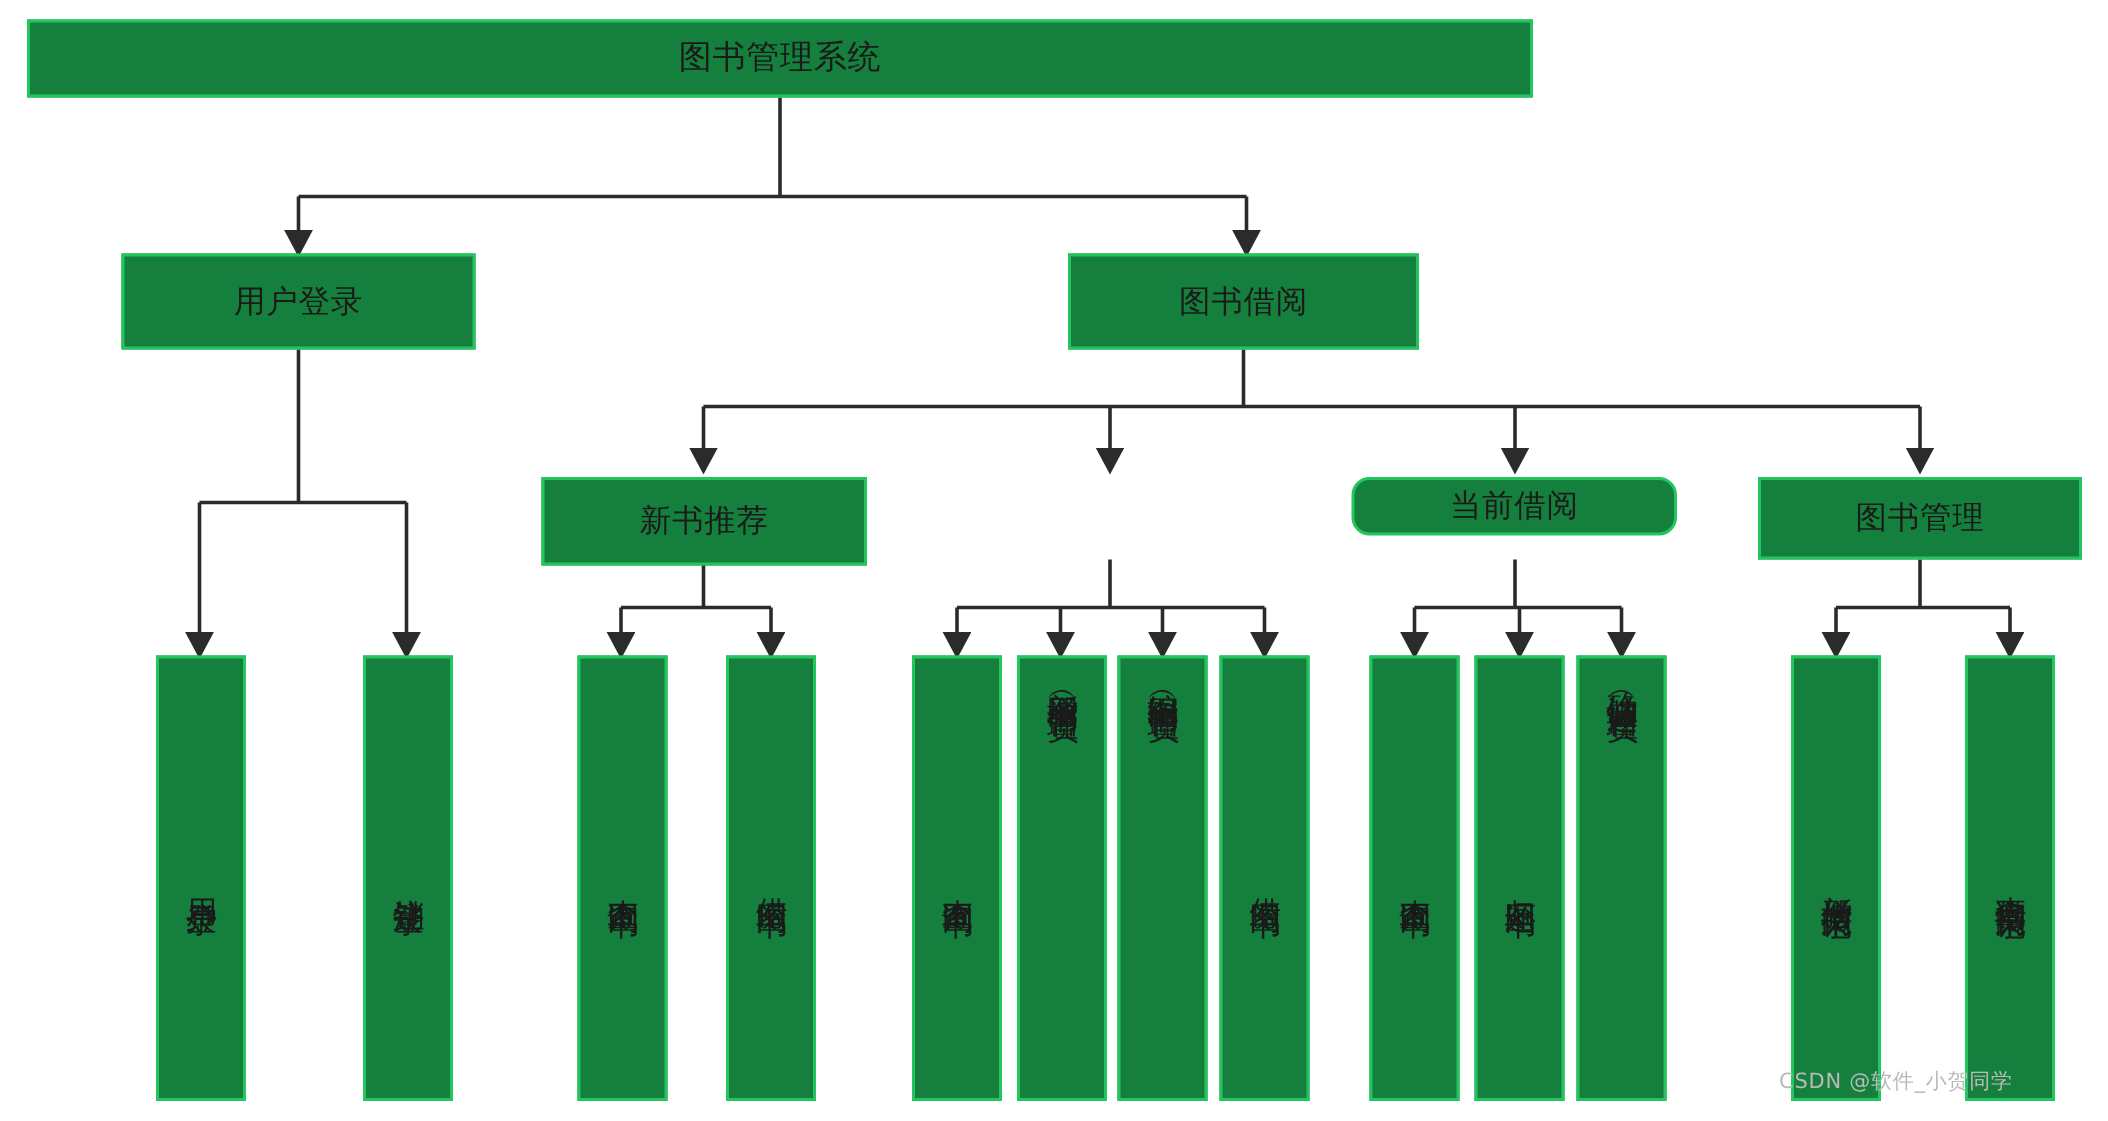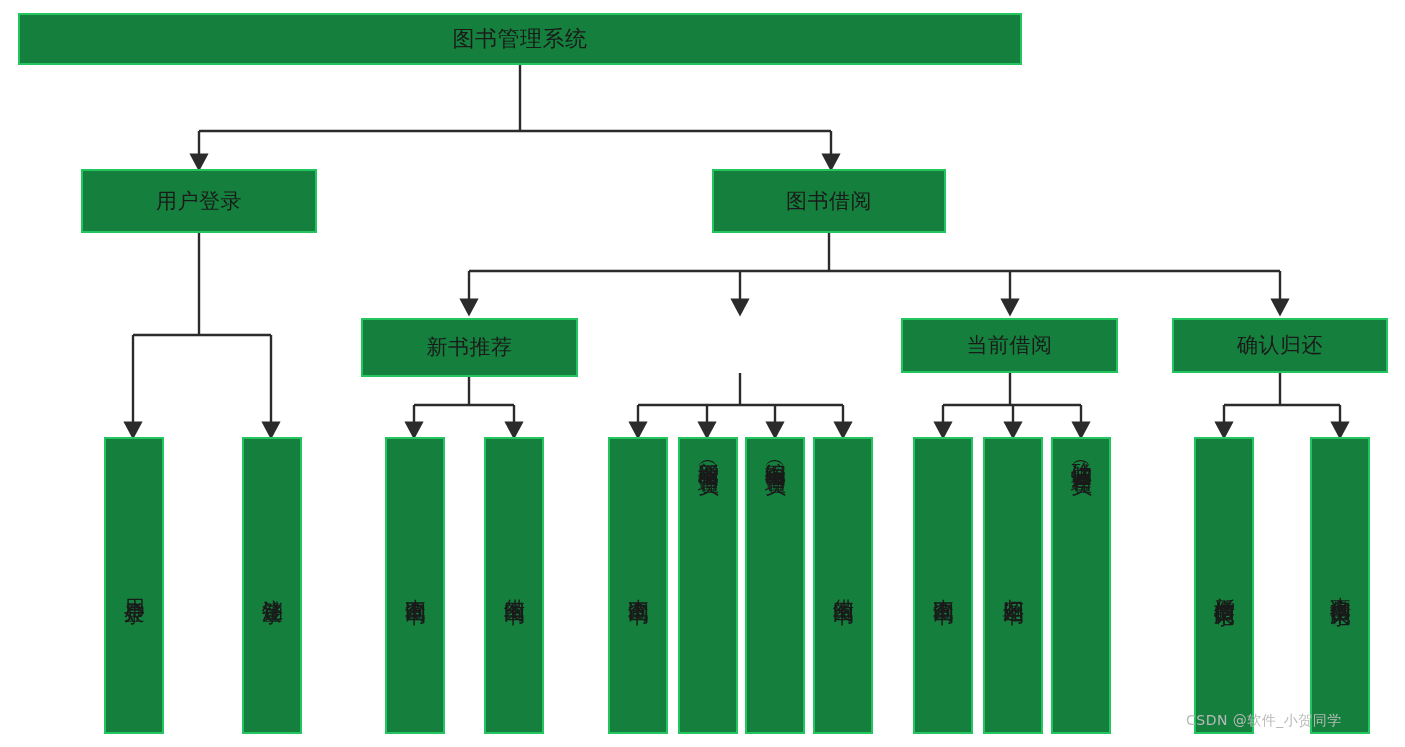--- a/index.html
+++ b/index.html
@@ -156,7 +156,7 @@
   </div>
 
 
-  <div class="node horiz" style="left:901px; top:318px; width:217px; height:55px;">
+  <div class="node horiz" style="left:901px; top:318px; width:217px; height:39px;border-radius:12px;">
     <span class="label">当前借阅</span>
   </div>
 

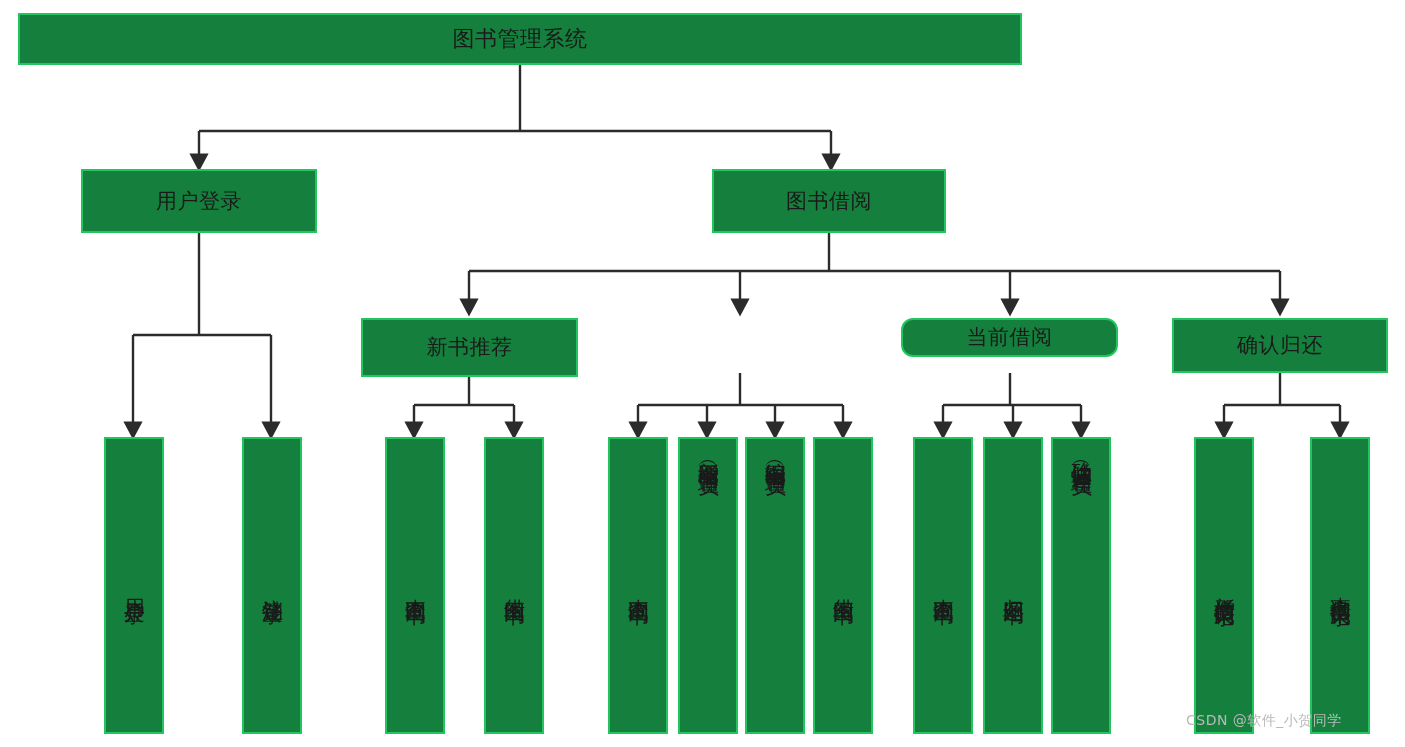--- a/index.html
+++ b/index.html
@@ -161,7 +161,7 @@
   </div>
 
   <div class="node horiz" style="left:1172px; top:318px; width:216px; height:55px;">
-    <span class="label">确认归还</span>
+    <span class="label">图书管理</span>
   </div>
 
   <div class="node vert mid" style="left:104px; top:437px; width:60px; height:297px;">

